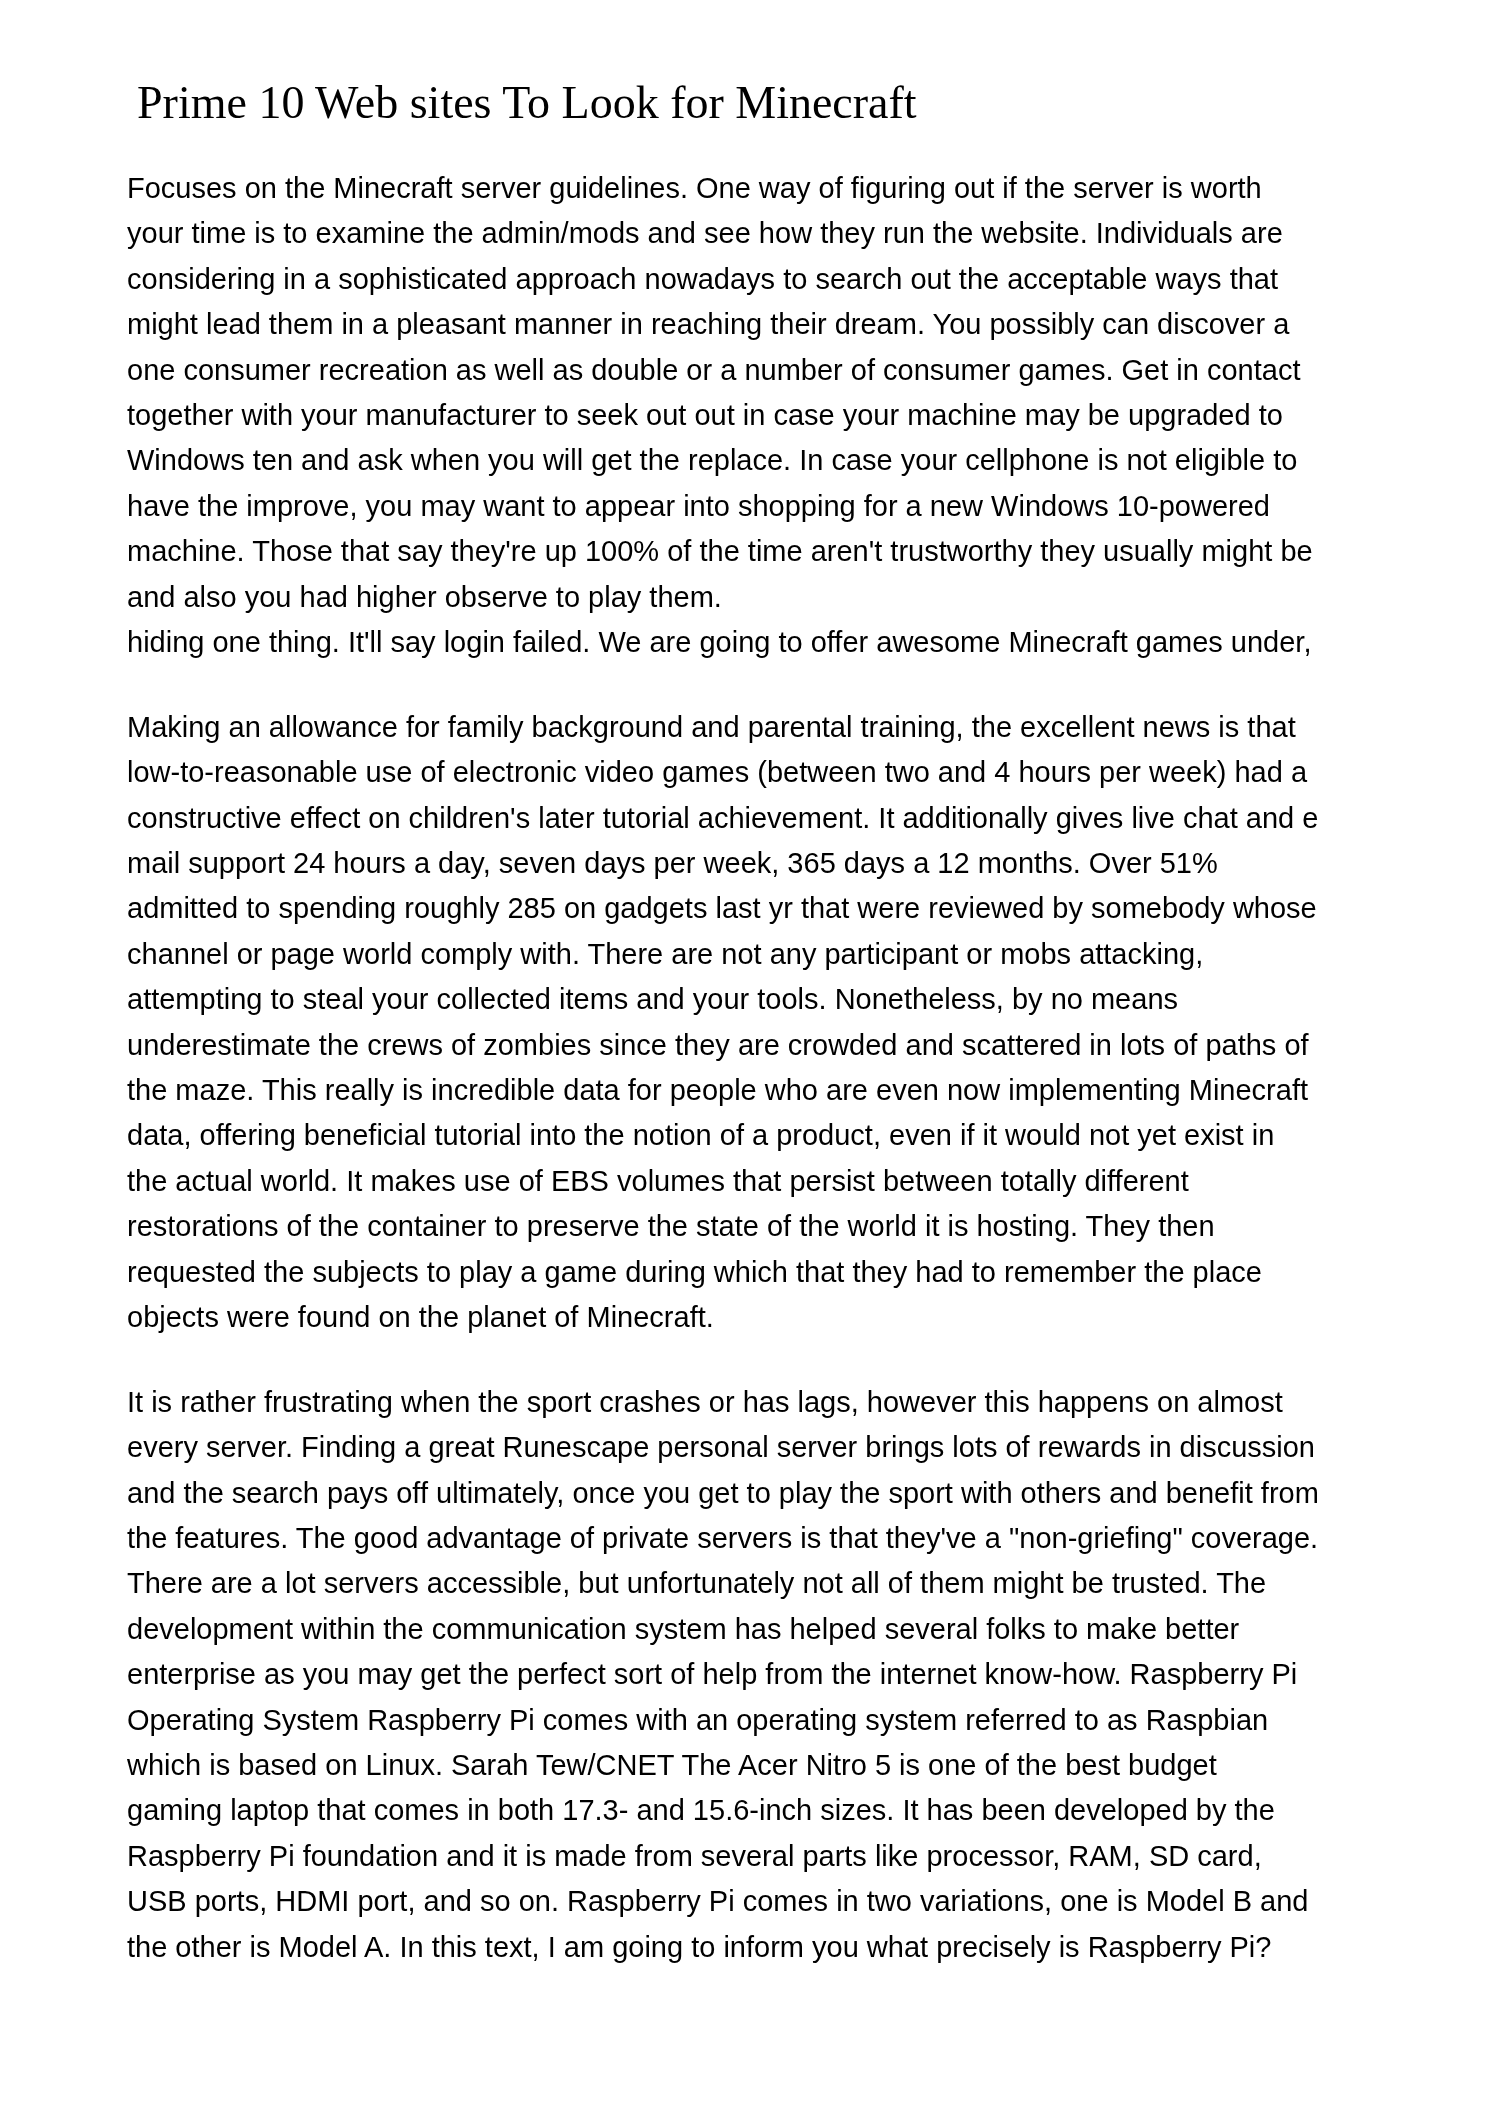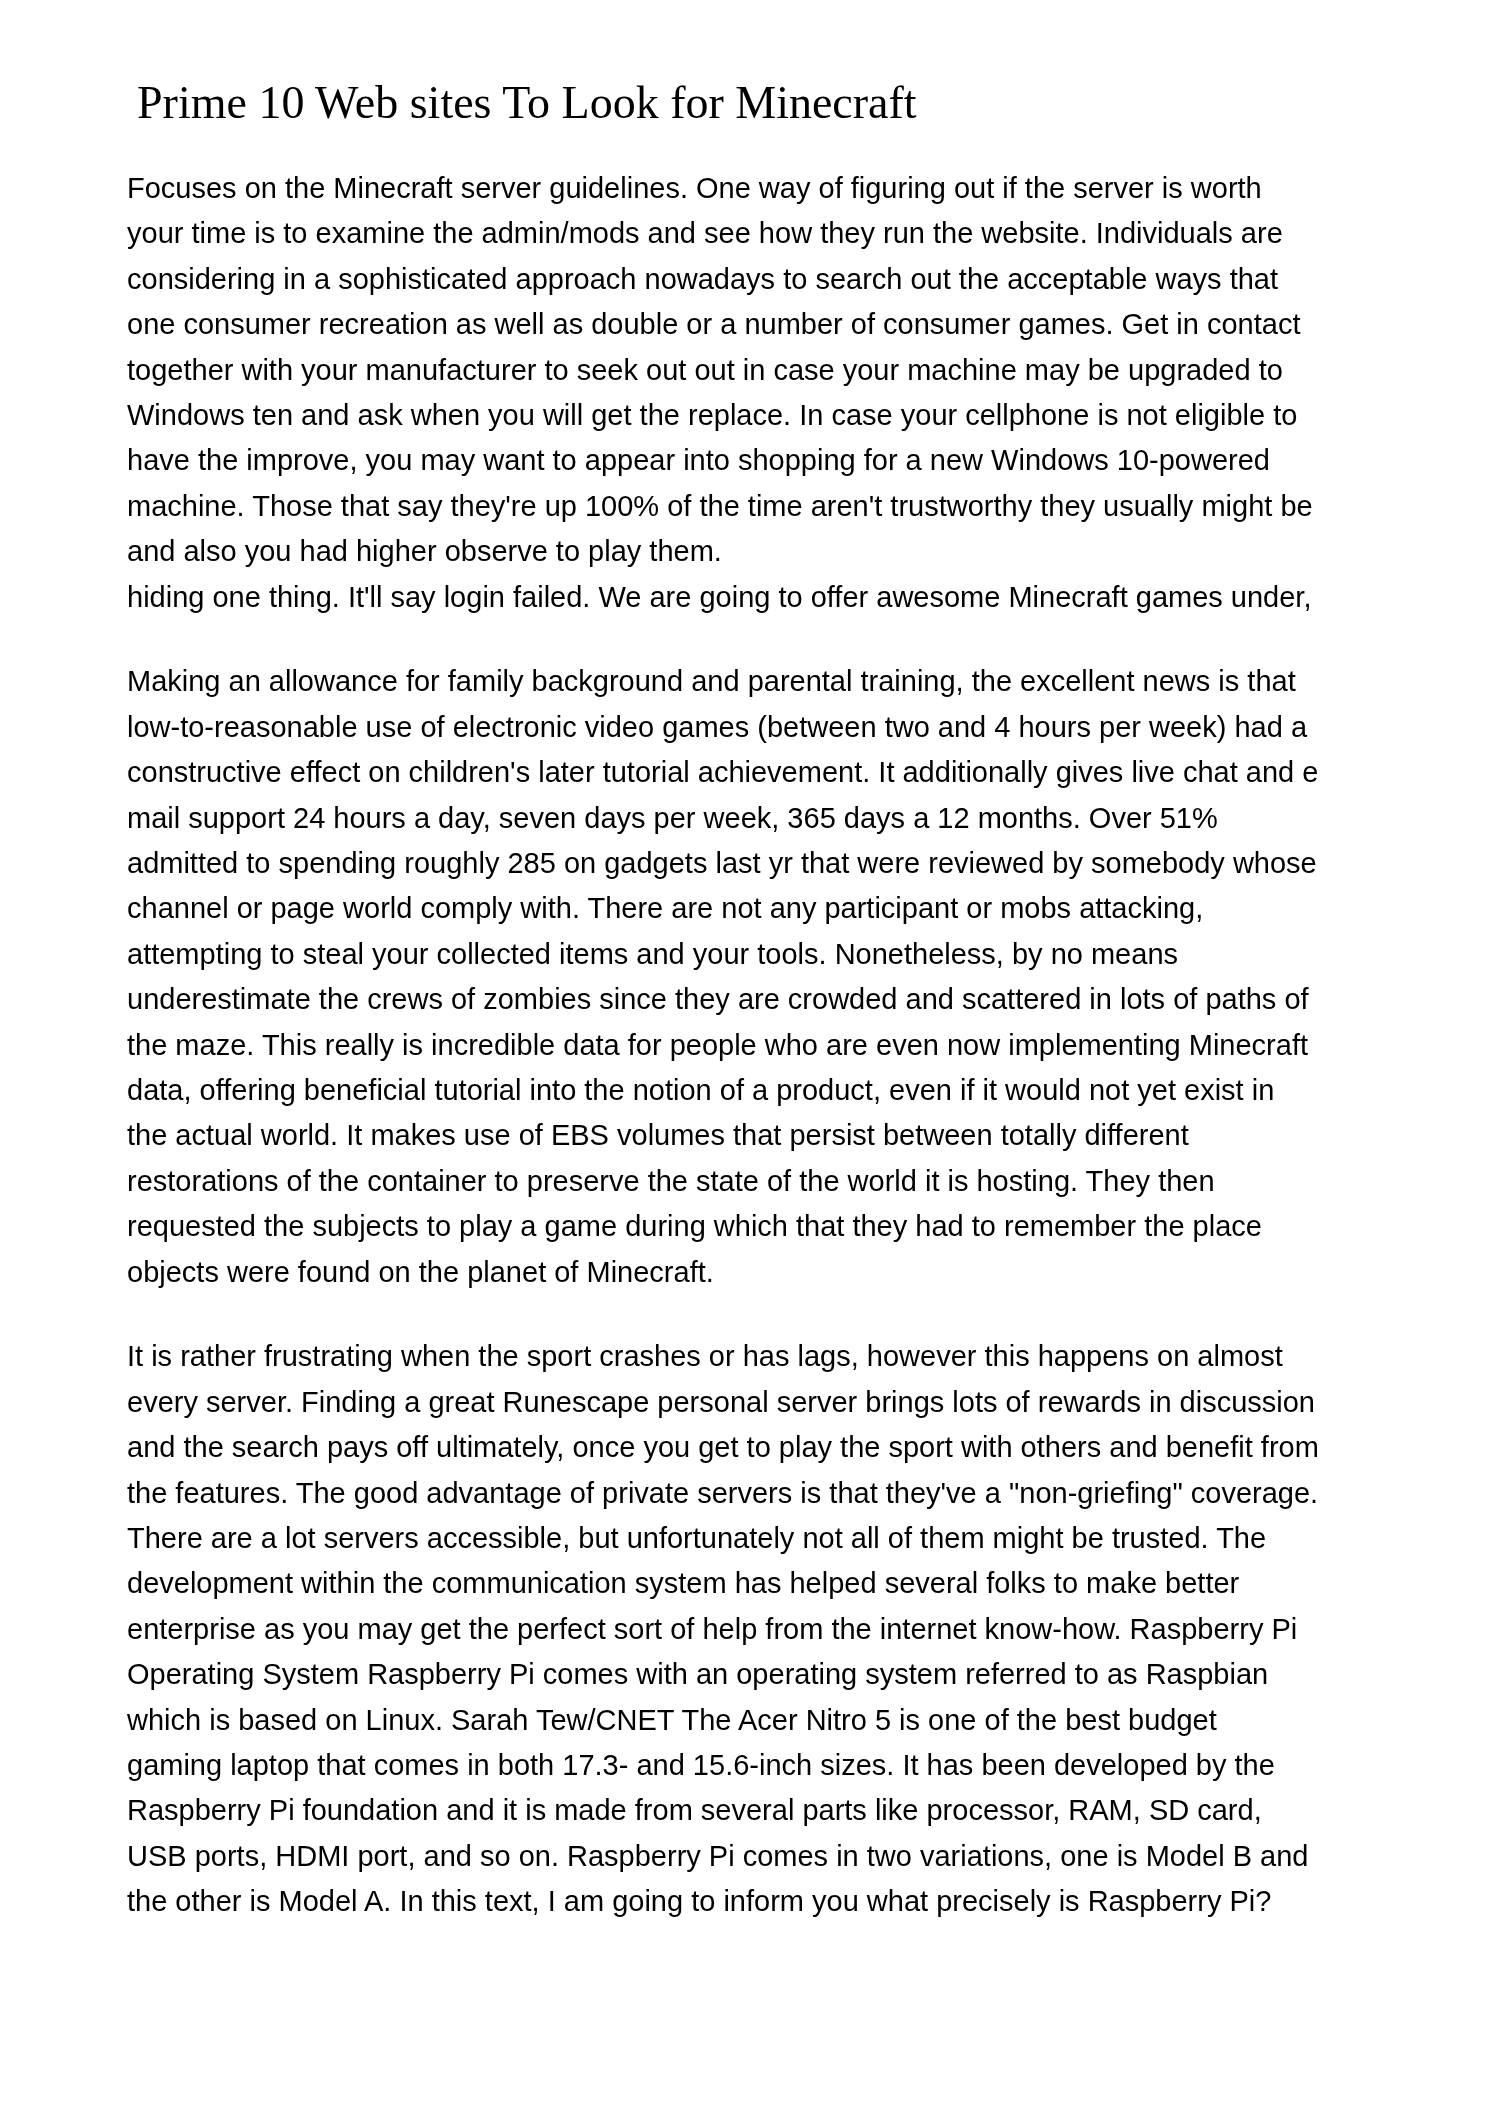--- a/index.html
+++ b/index.html
@@ -61,6 +61,7 @@
       <span class="line">Focuses on the Minecraft server guidelines. One way of figuring out if the server is worth</span>
       <span class="line">your time is to examine the admin/mods and see how they run the website. Individuals are</span>
       <span class="line">considering in a sophisticated approach nowadays to search out the acceptable ways that</span>
+      <span class="line">might lead them in a pleasant manner in reaching their dream. You possibly can discover a</span>
       <span class="line">one consumer recreation as well as double or a number of consumer games. Get in contact</span>
       <span class="line">together with your manufacturer to seek out out in case your machine may be upgraded to</span>
       <span class="line">Windows ten and ask when you will get the replace. In case your cellphone is not eligible to</span>

